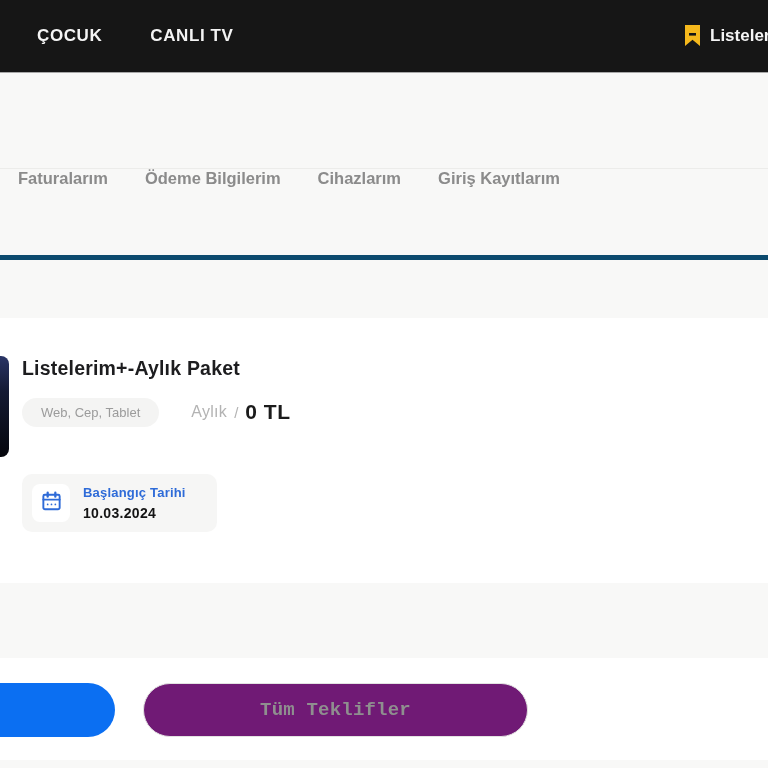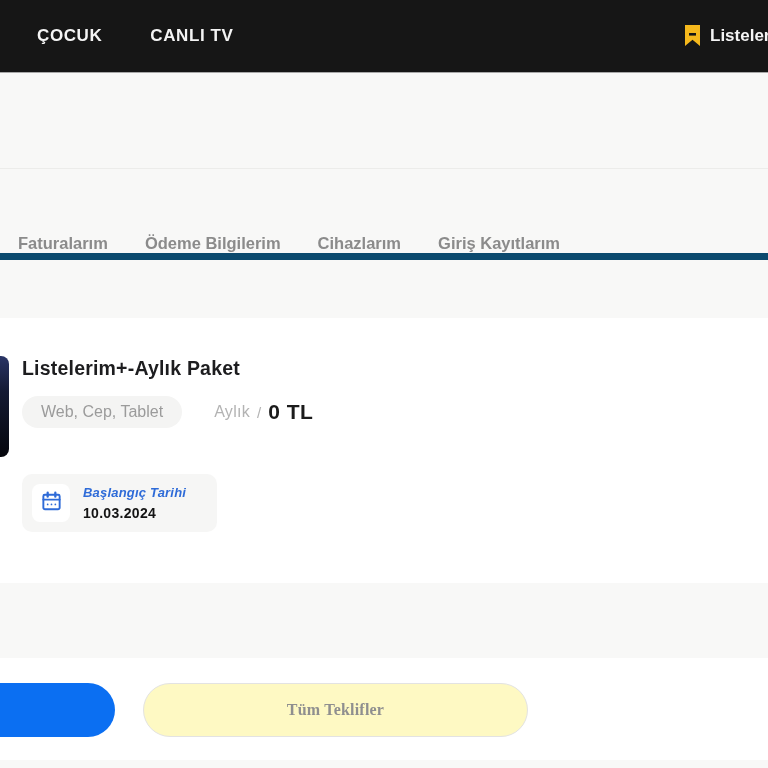--- a/index.html
+++ b/index.html
@@ -39,8 +39,8 @@
   }
   .tabs-row {
     position: absolute; top: 95px; left: 0; width: 768px; height: 92px;
-    border-top: 1px solid #ececea; border-bottom: 7px solid #0c4a6e;
-    display: flex; align-items: flex-end; padding-left: 18px; gap: 37px;
+    border-top: 1px solid #ececea; border-bottom: 5px solid #0c4a6e;
+    display: flex; align-items: flex-start; padding-left: 18px; gap: 37px;
   }
   .tab {
     color: #8b8b8b; font-size: 16.5px; font-weight: bold; cursor: pointer;

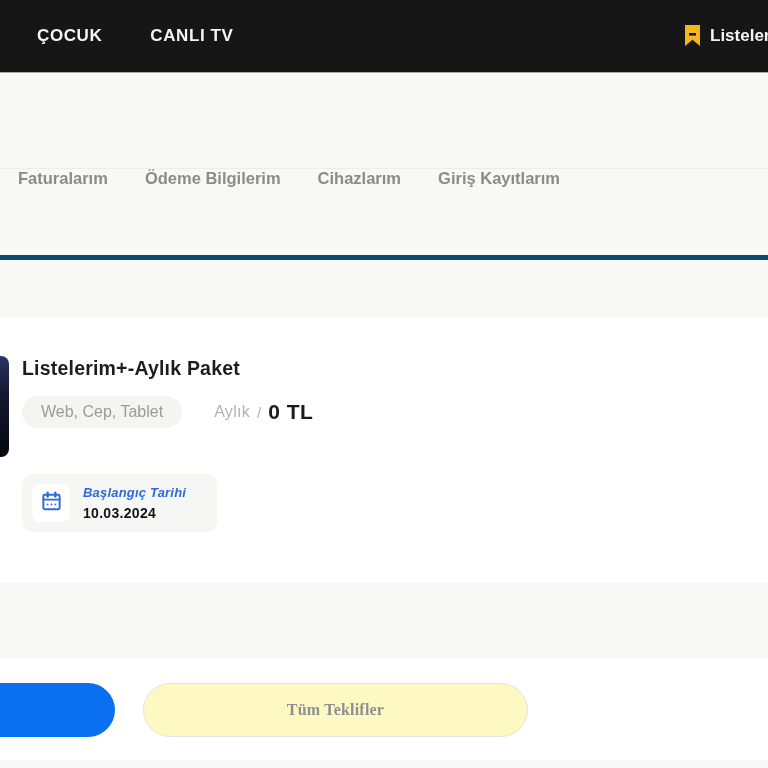--- a/index.html
+++ b/index.html
@@ -62,7 +62,7 @@
     display: flex; align-items: center;
   }
   .platforms-pill {
-    background: #f4f4f3; color: #9b9b9b; font-size: 16px;
+    background: #f4f4f3; color: #9b9b9b; font-size: 13px;
     padding: 7px 19px; border-radius: 17px; white-space: nowrap;
   }
   .price-group { display: flex; align-items: center; margin-left: 32px; }

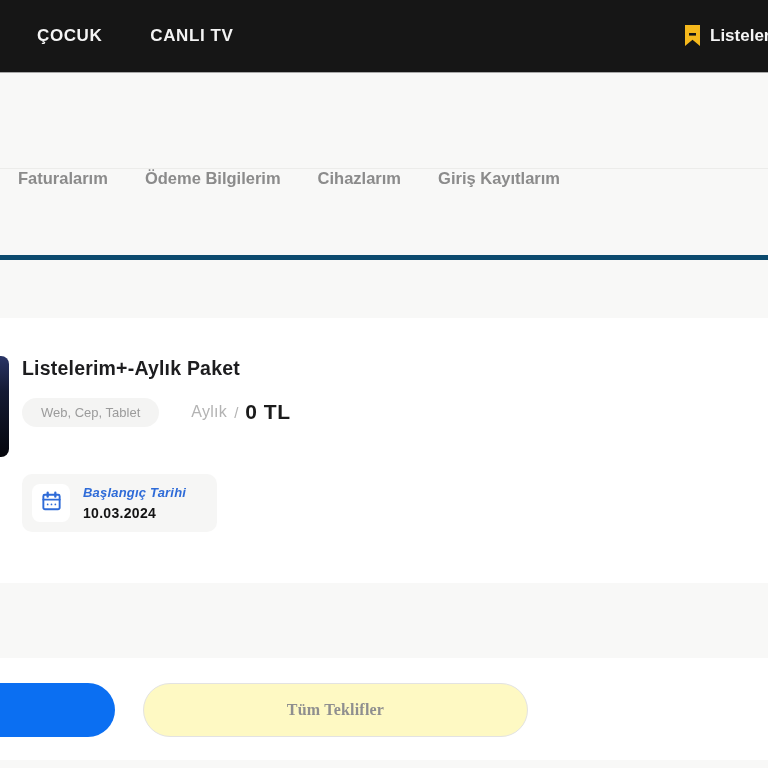--- a/index.html
+++ b/index.html
@@ -85,7 +85,7 @@
     display: flex; align-items: center; justify-content: center; flex: 0 0 auto;
   }
   .date-texts { margin-left: 13px; display: flex; flex-direction: column; }
-  .date-label { color: #2e6bd8; font-size: 13px; font-weight: bold; letter-spacing: 0.2px; font-style: italic; }
+  .date-label { color: #2e6bd8; font-size: 13px; font-weight: bold; letter-spacing: 0.2px; }
   .date-value { color: #141414; font-size: 14px; font-weight: bold; margin-top: 5px; letter-spacing: 0.3px; }
 
   

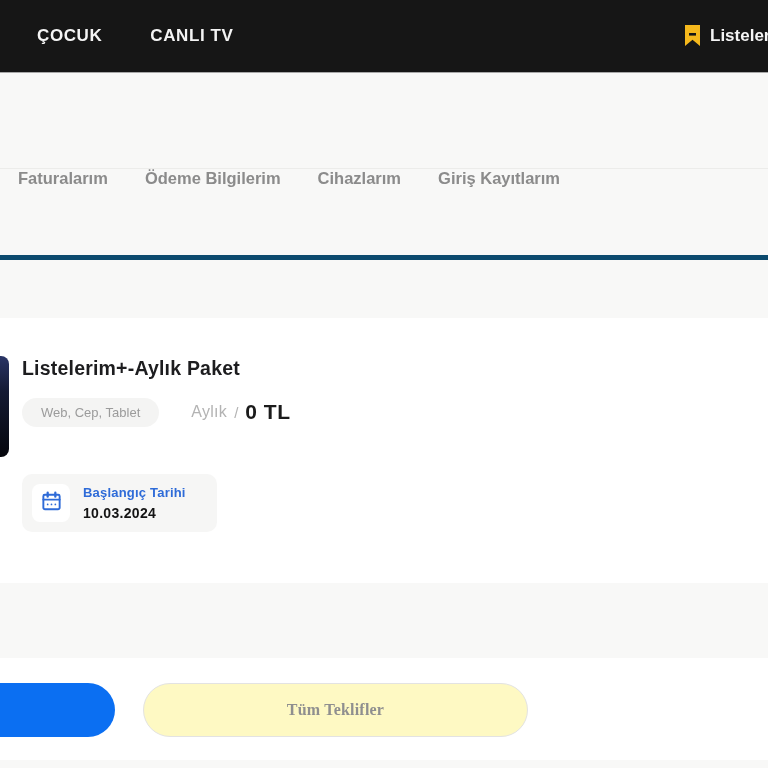--- a/index.html
+++ b/index.html
@@ -105,9 +105,9 @@
   }
   .btn-offers {
     position: absolute; left: 143px; top: 683px; width: 385px; height: 54px;
-    background: #fef9c3; border: 1px solid #e3e3e2; border-radius: 27px;
-    color: #8f8f8f; font-size: 16px; font-weight: bold; cursor: pointer;
-    font-family: Liberation Serif, serif;
+    background: #701a75; border: 1px solid #e3e3e2; border-radius: 27px;
+    color: #8f8f8f; font-size: 19px; font-weight: bold; cursor: pointer;
+    font-family: Liberation Mono, monospace;
     letter-spacing: 0.2px;
   }
 </style>

